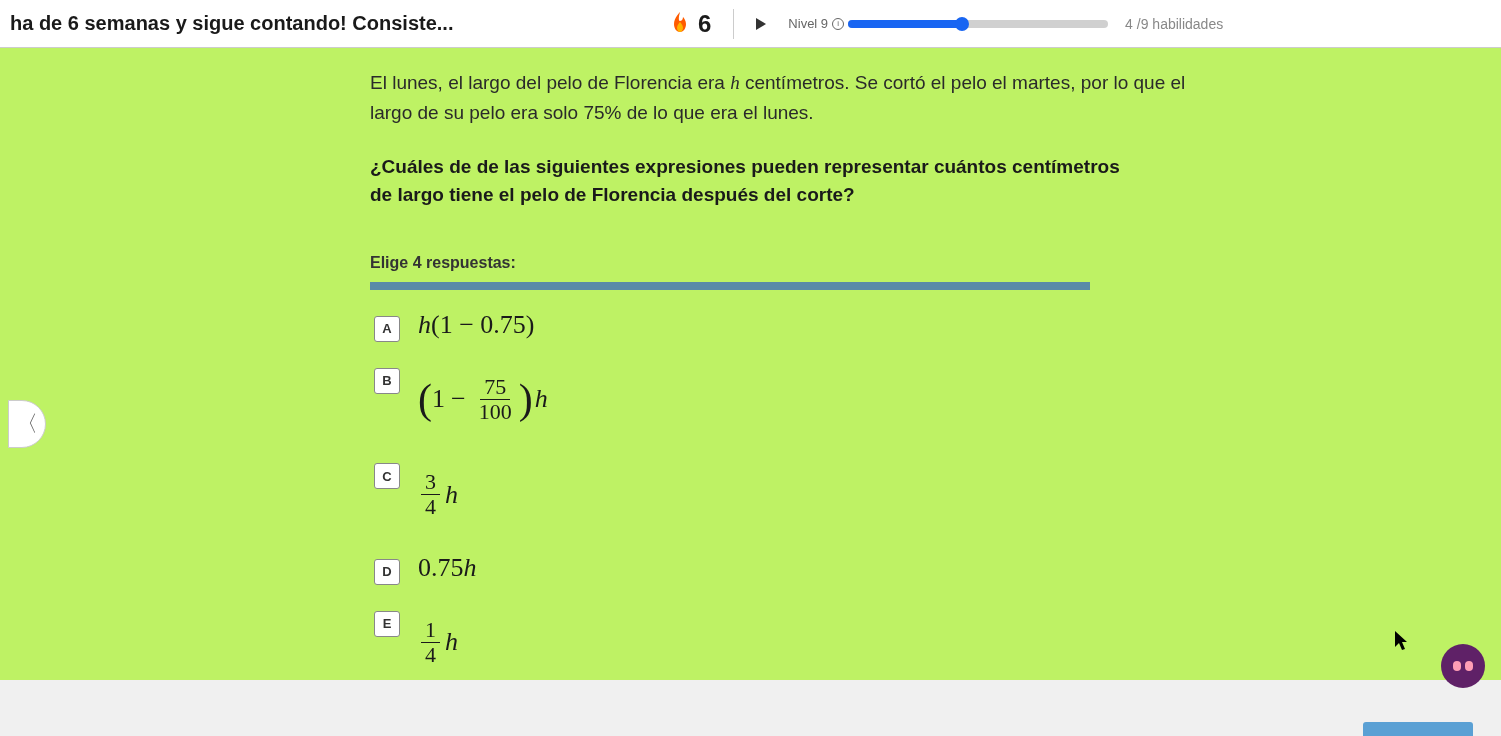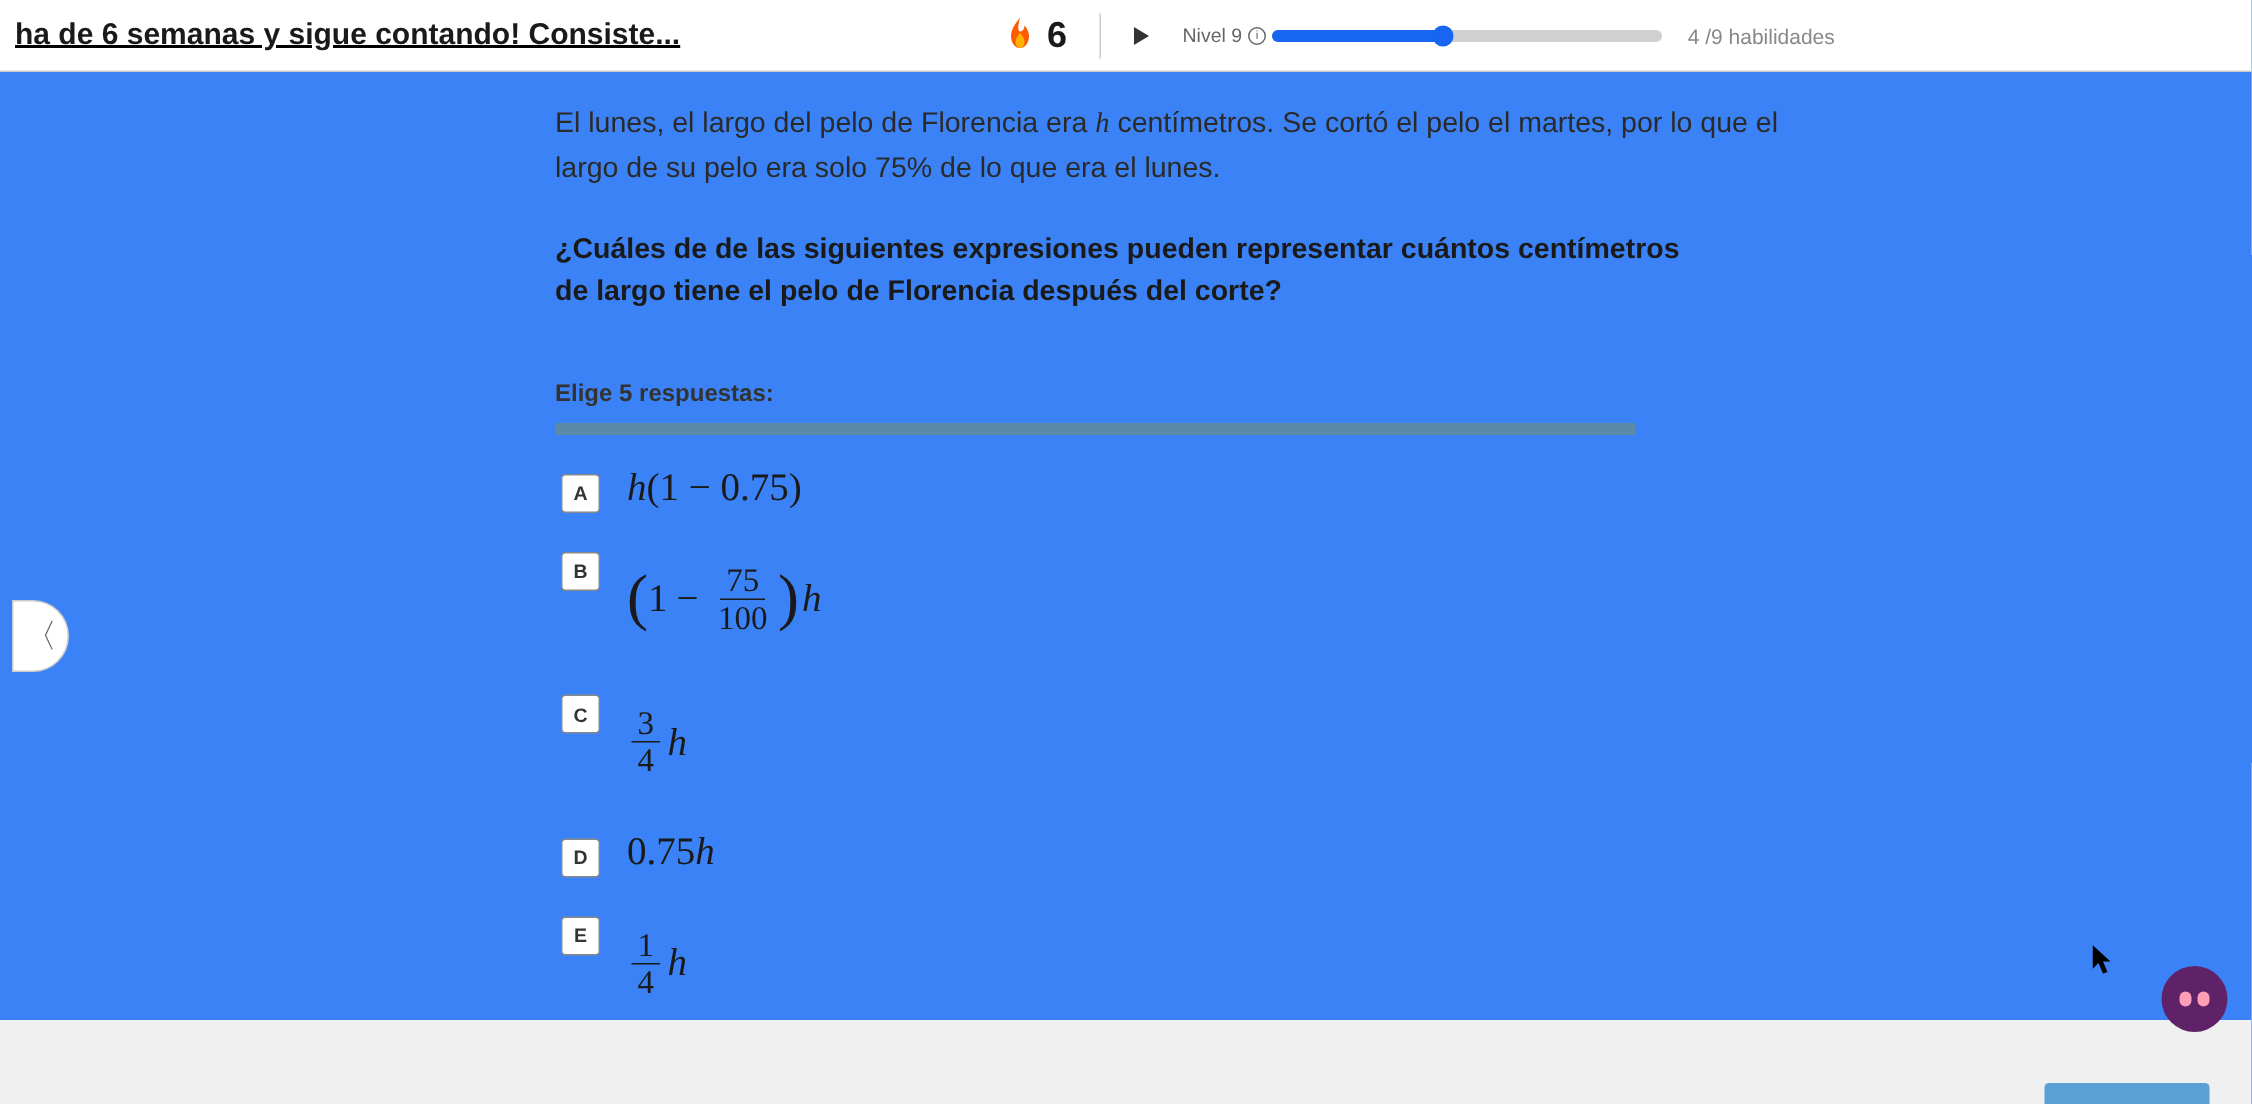--- a/index.html
+++ b/index.html
@@ -23,7 +23,6 @@
       padding: 16px 10px;
       border-bottom: 1px solid #ccc;
       position: relative;
-      text-decoration: underline;
     }
     .streak-text {
       font-weight: 700;

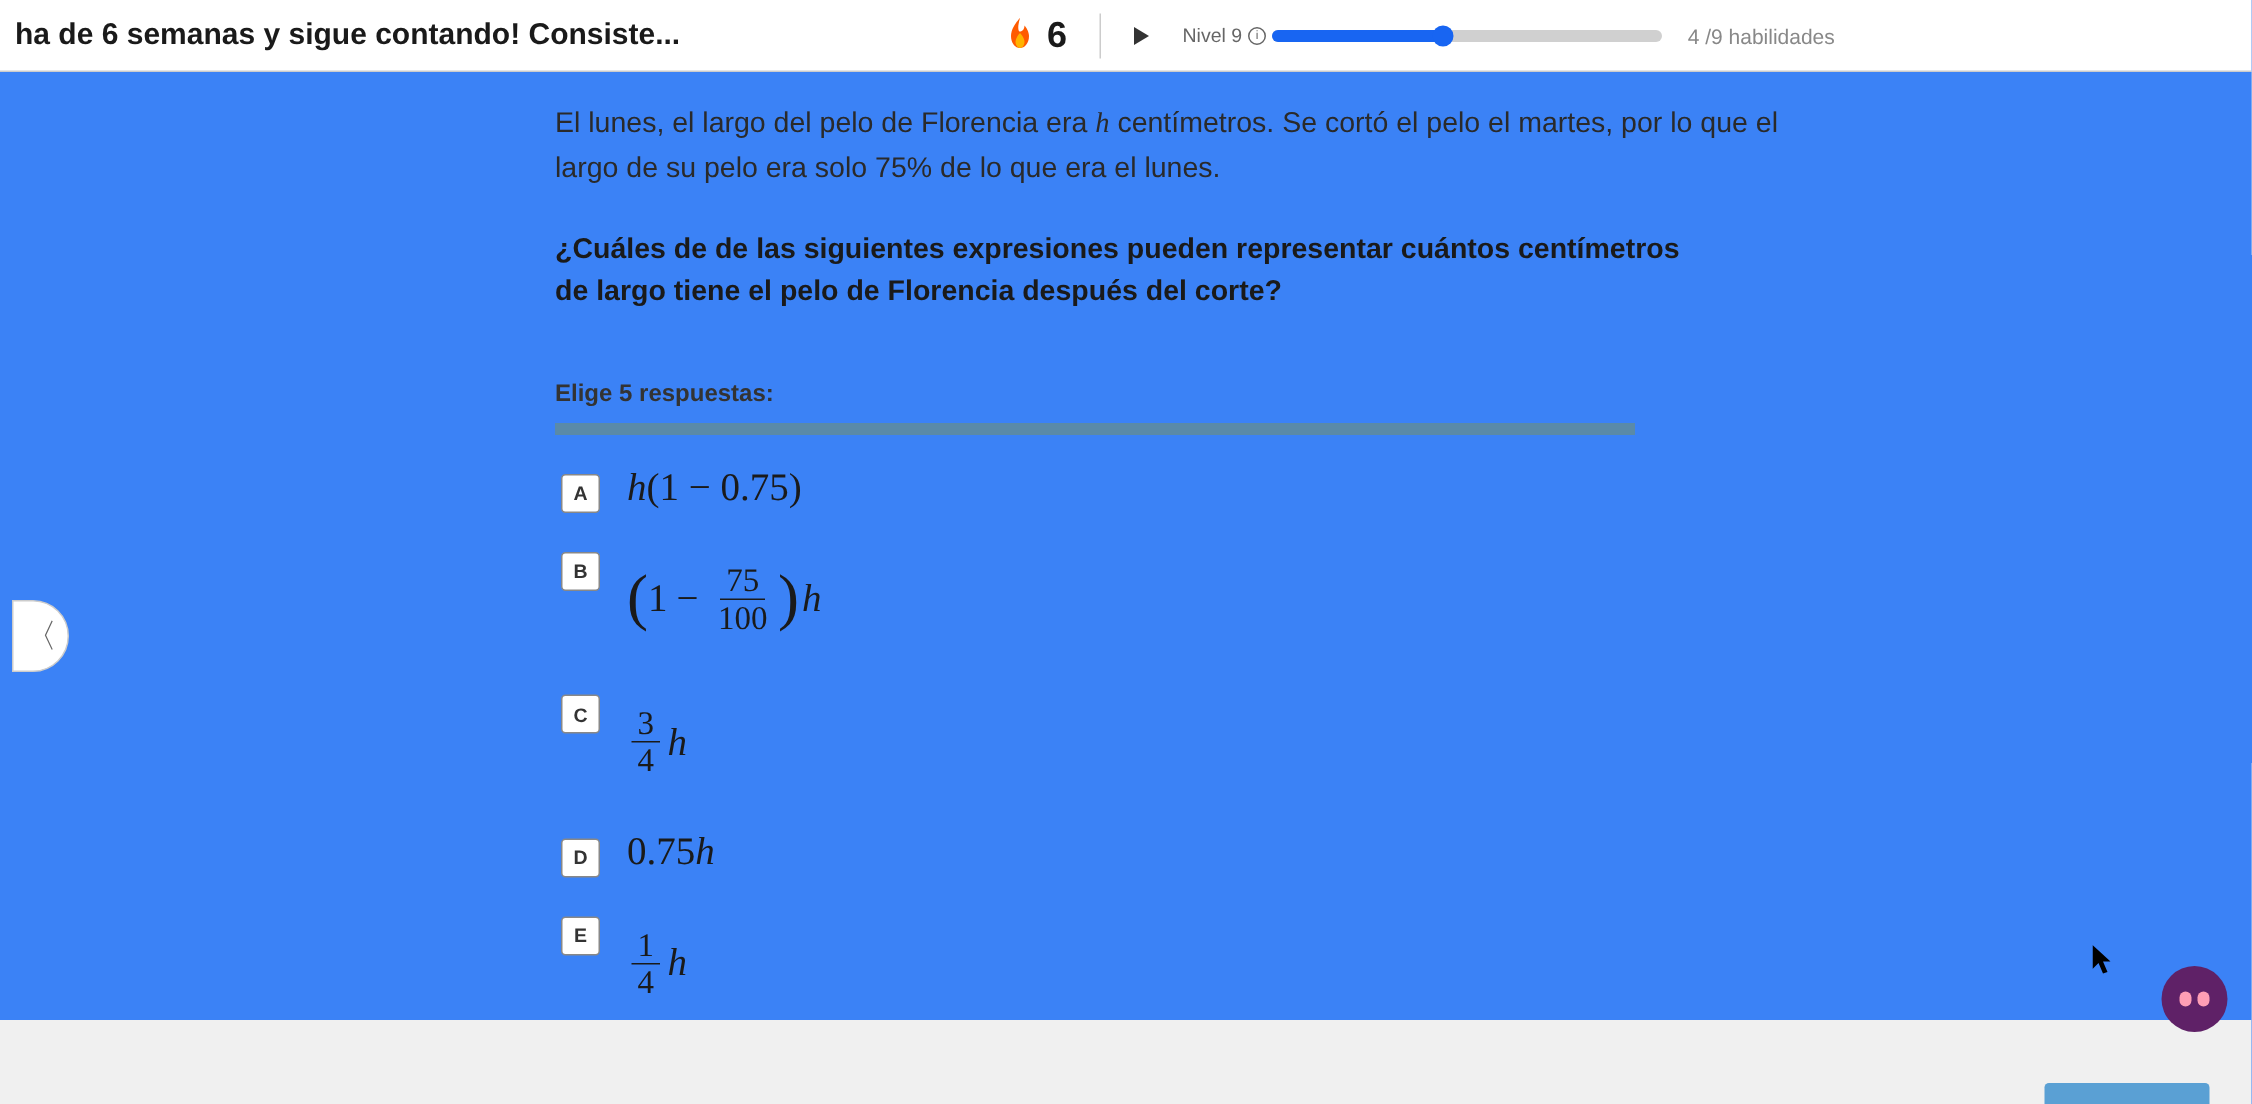--- a/index.html
+++ b/index.html
@@ -122,7 +122,7 @@
     }
     .content-area {
       padding: 20px 0 0 370px;
-      background: #3b82f6;
+      background: #bef264;
     }
     .problem-text {
       font-size: 19px;

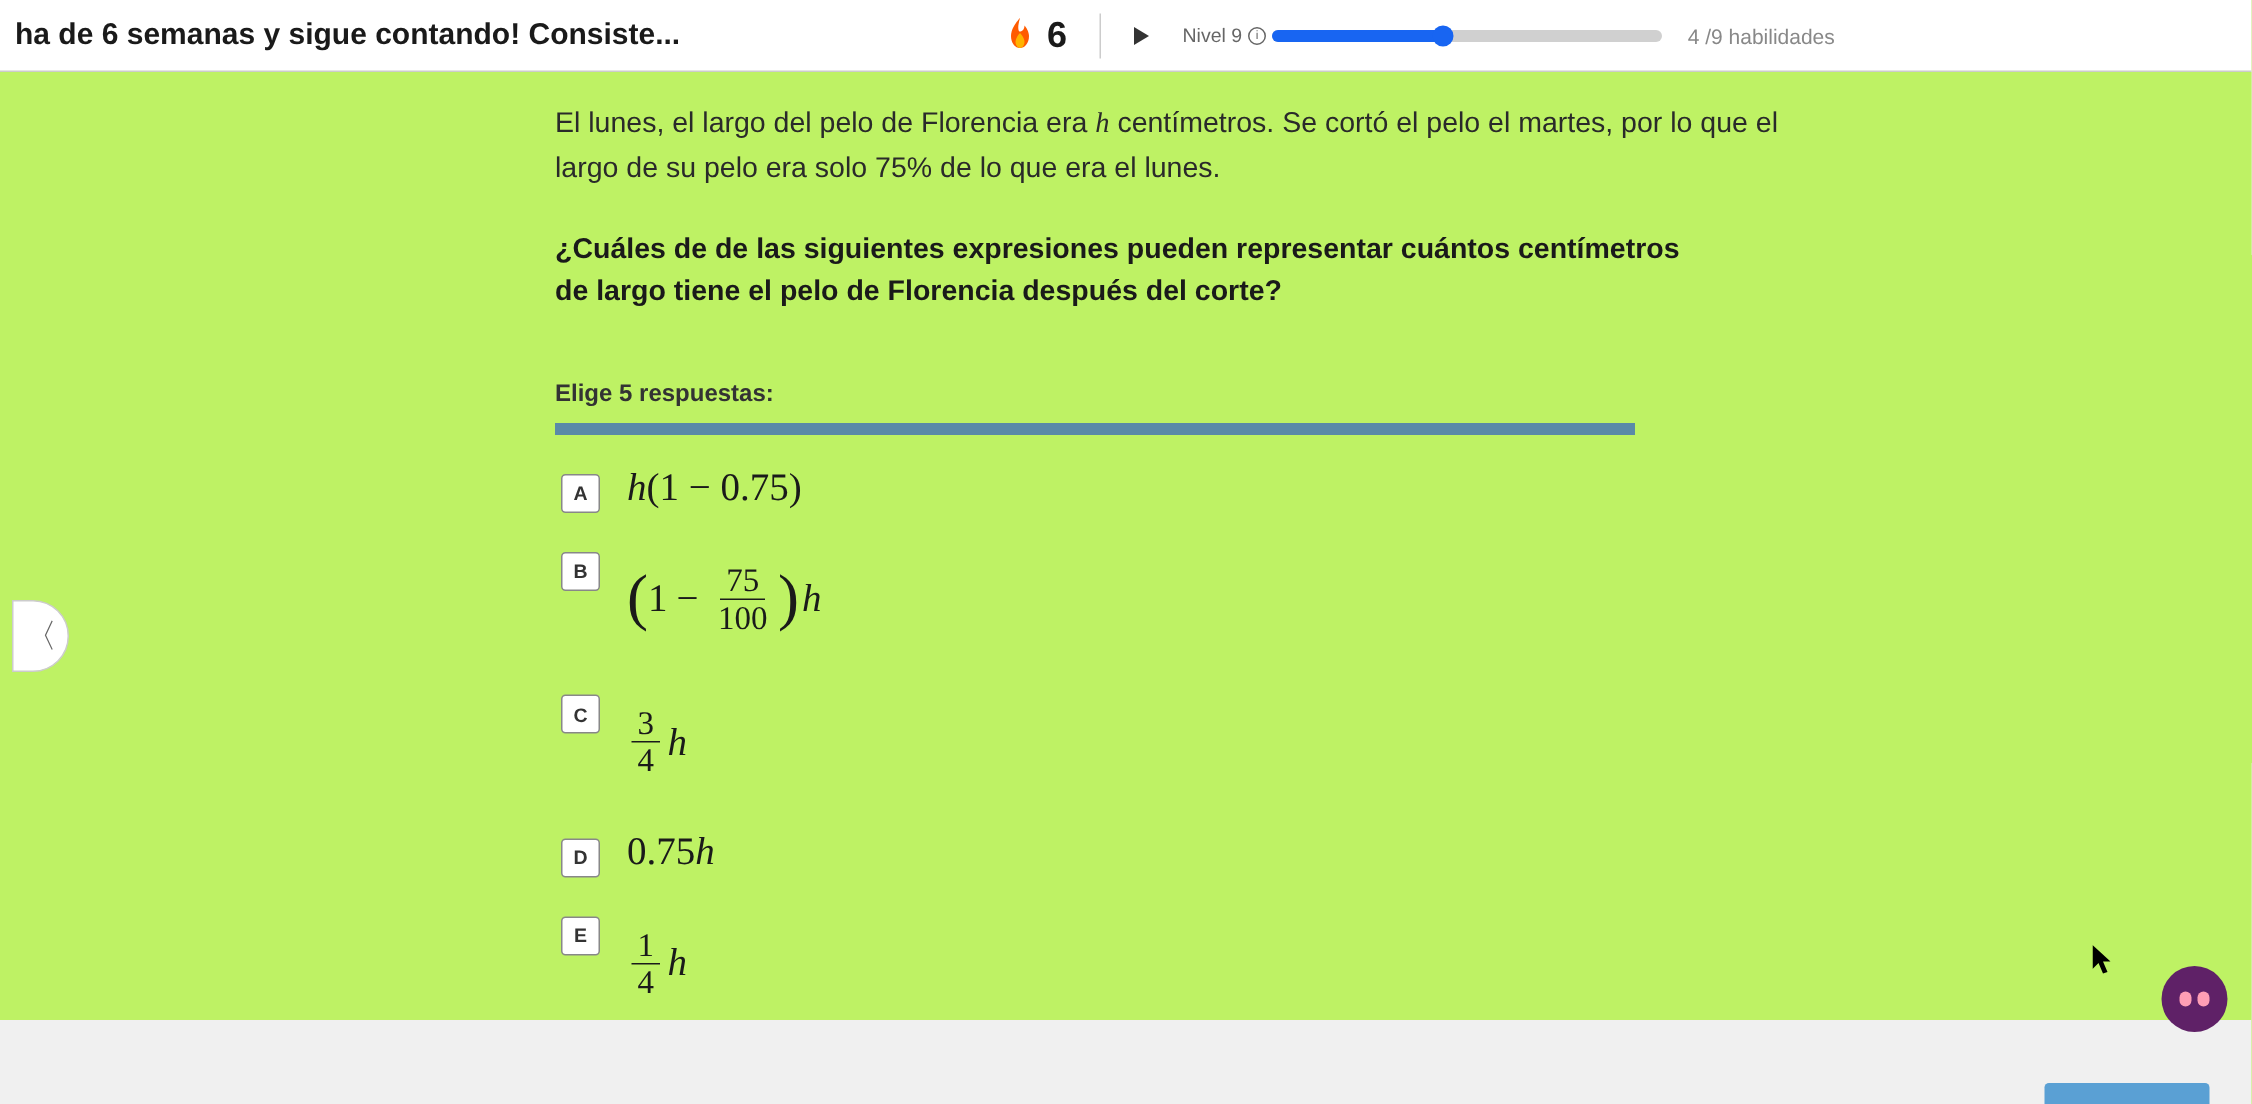--- a/index.html
+++ b/index.html
@@ -298,7 +298,7 @@
     <span>El lunes, el largo del pelo de Florencia era </span><span class="var">h</span><span> centímetros. Se cortó el pelo el martes, por lo que el largo de su pelo era solo </span><span>75%</span><span> de lo que era el lunes.</span>
   </div>
   <div class="question-text">¿Cuáles de de las siguientes expresiones pueden representar cuántos centímetros de largo tiene el pelo de Florencia después del corte?</div>
-  <div class="instruction">Elige 5 respuestas:</div>
+  <div class="instruction">Elige 4 respuestas:</div>
   <div class="separator-bar"></div>
 
   <div class="answer-row">

